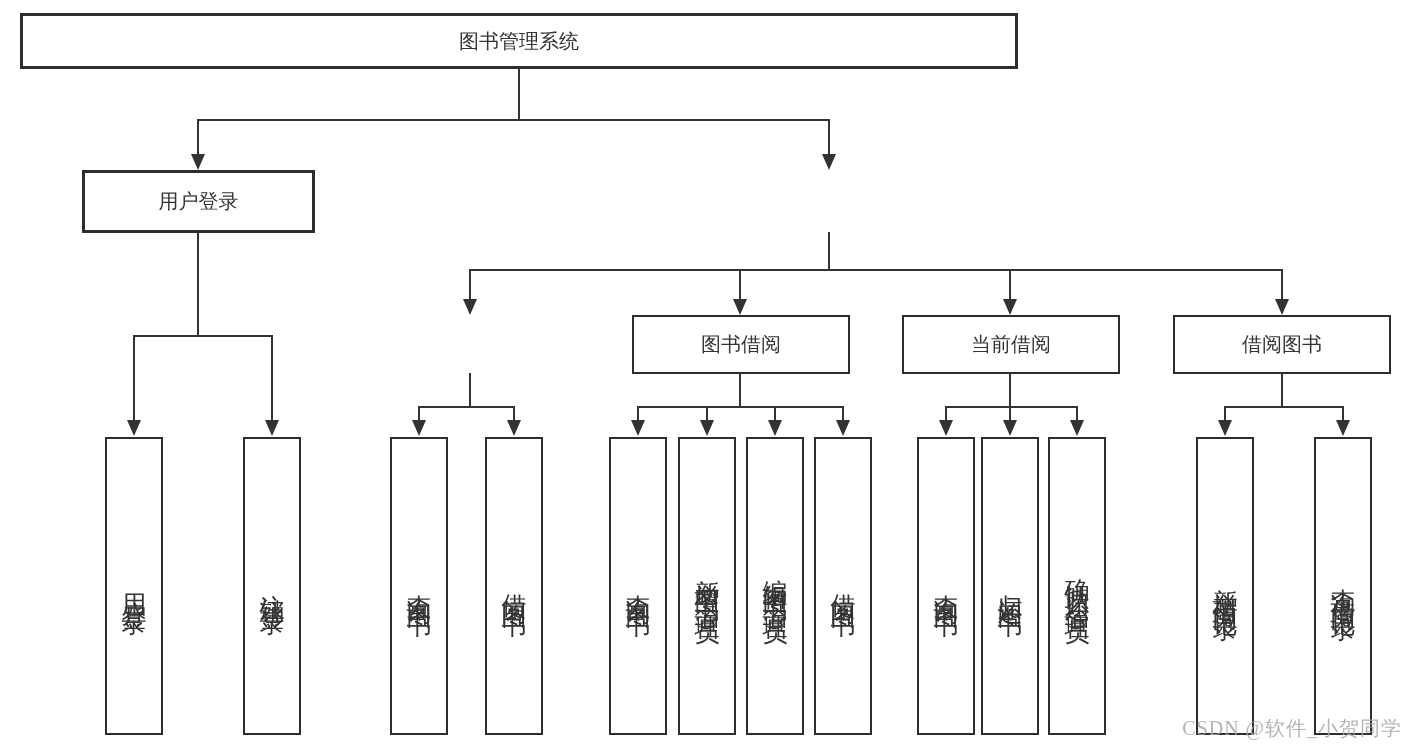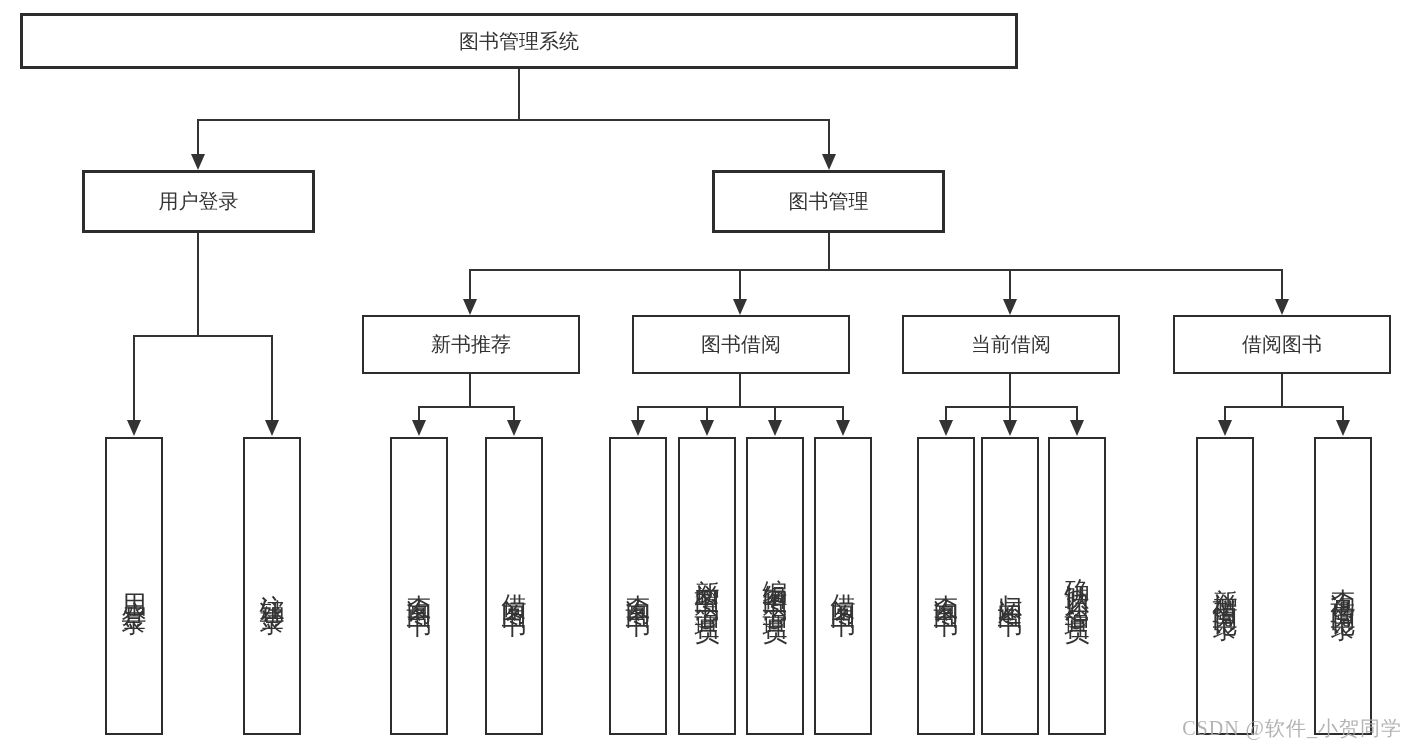--- a/index.html
+++ b/index.html
@@ -136,9 +136,6 @@
   <div class="box lvl2" style="left:82px">
     <span class="lbl">用户登录</span>
   </div>
-  <div class="box lvl2" style="left:712px">
-    <span class="lbl">图书管理</span>
-  </div>
 
   <div class="box lvl3" style="left:362px">
     <span class="lbl">新书推荐</span>

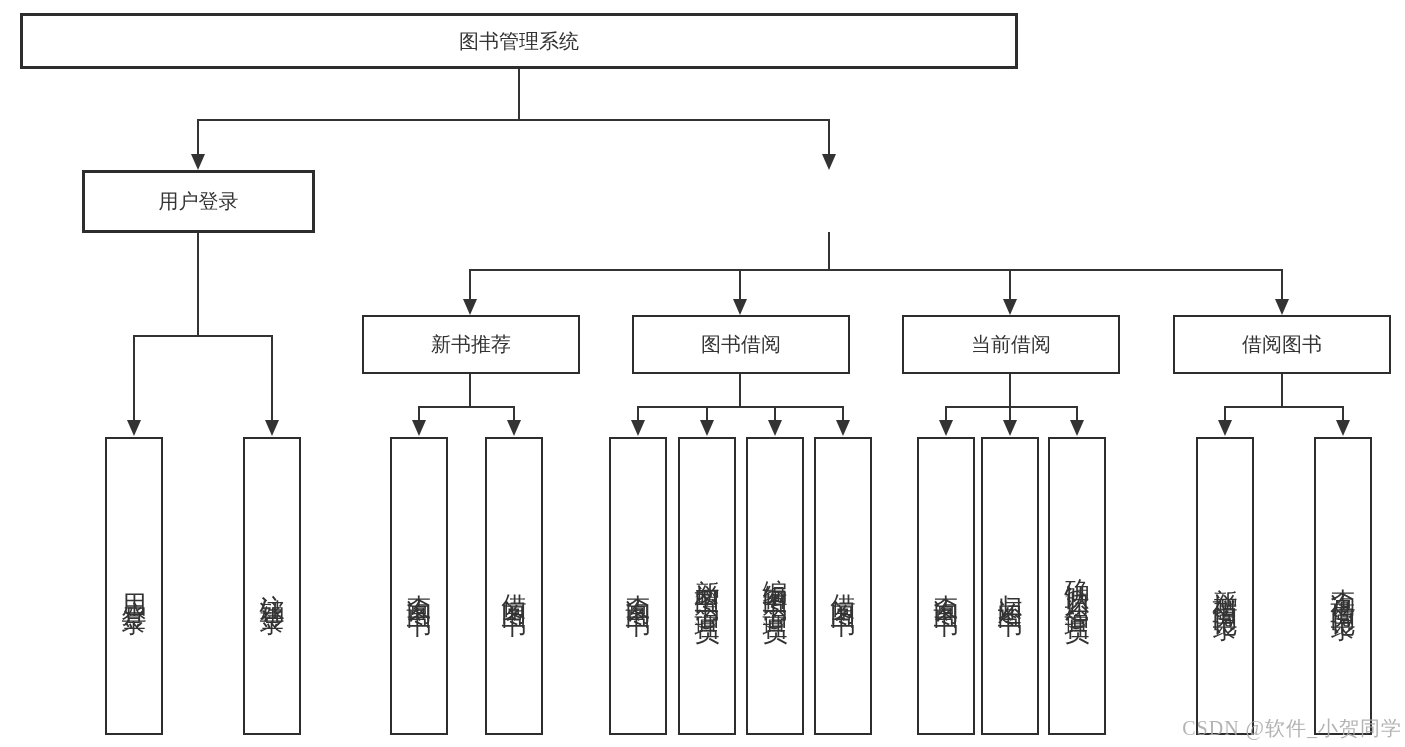--- a/index.html
+++ b/index.html
@@ -137,9 +137,6 @@
     <span class="lbl">用户登录</span>
   </div>
 
-  <div class="box lvl3" style="left:362px">
-    <span class="lbl">新书推荐</span>
-  </div>
   <div class="box lvl3" style="left:902px">
     <span class="lbl">当前借阅</span>
   </div>

